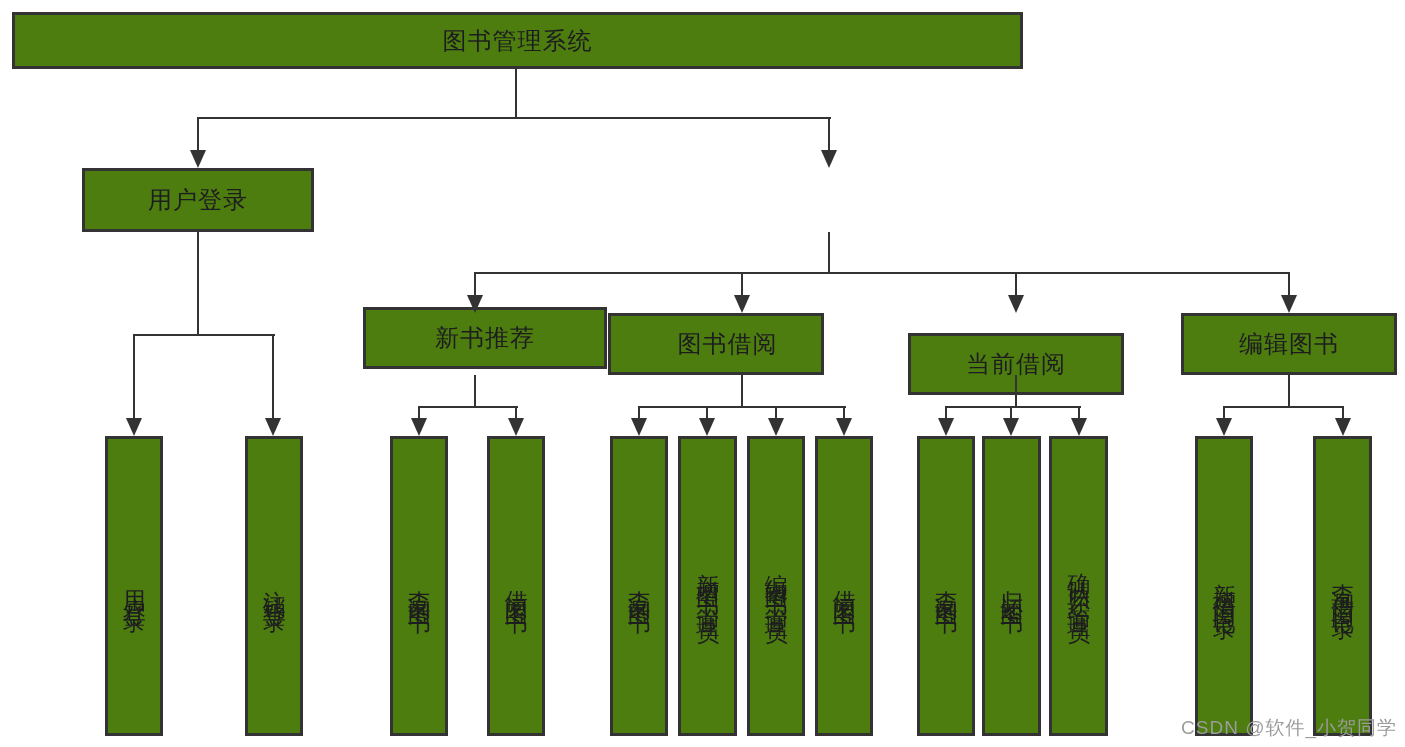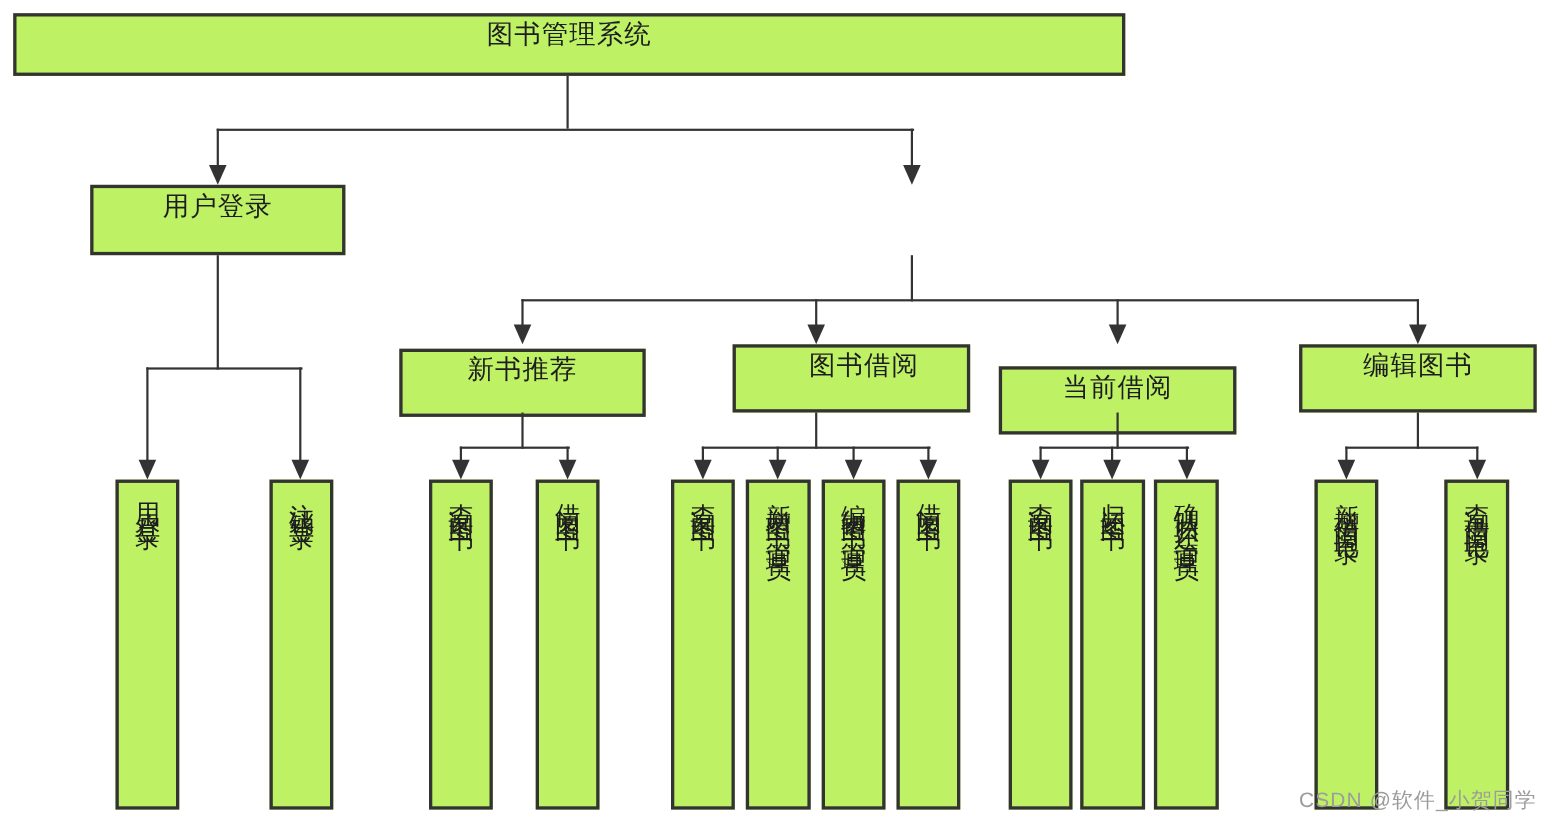--- a/index.html
+++ b/index.html
@@ -11,8 +11,8 @@
   .node {
     position:absolute; box-sizing:border-box;
     border:3px solid var(--line,#333333);
-    background:#bef264;
-    display:flex; align-items:flex-start; justify-content:center;
+    background:#4d7c0f;
+    display:flex; align-items:center; justify-content:center;
     color:var(--text,#1d1d1f);
   }
   .hnode { font-size:24px; letter-spacing:1px; }

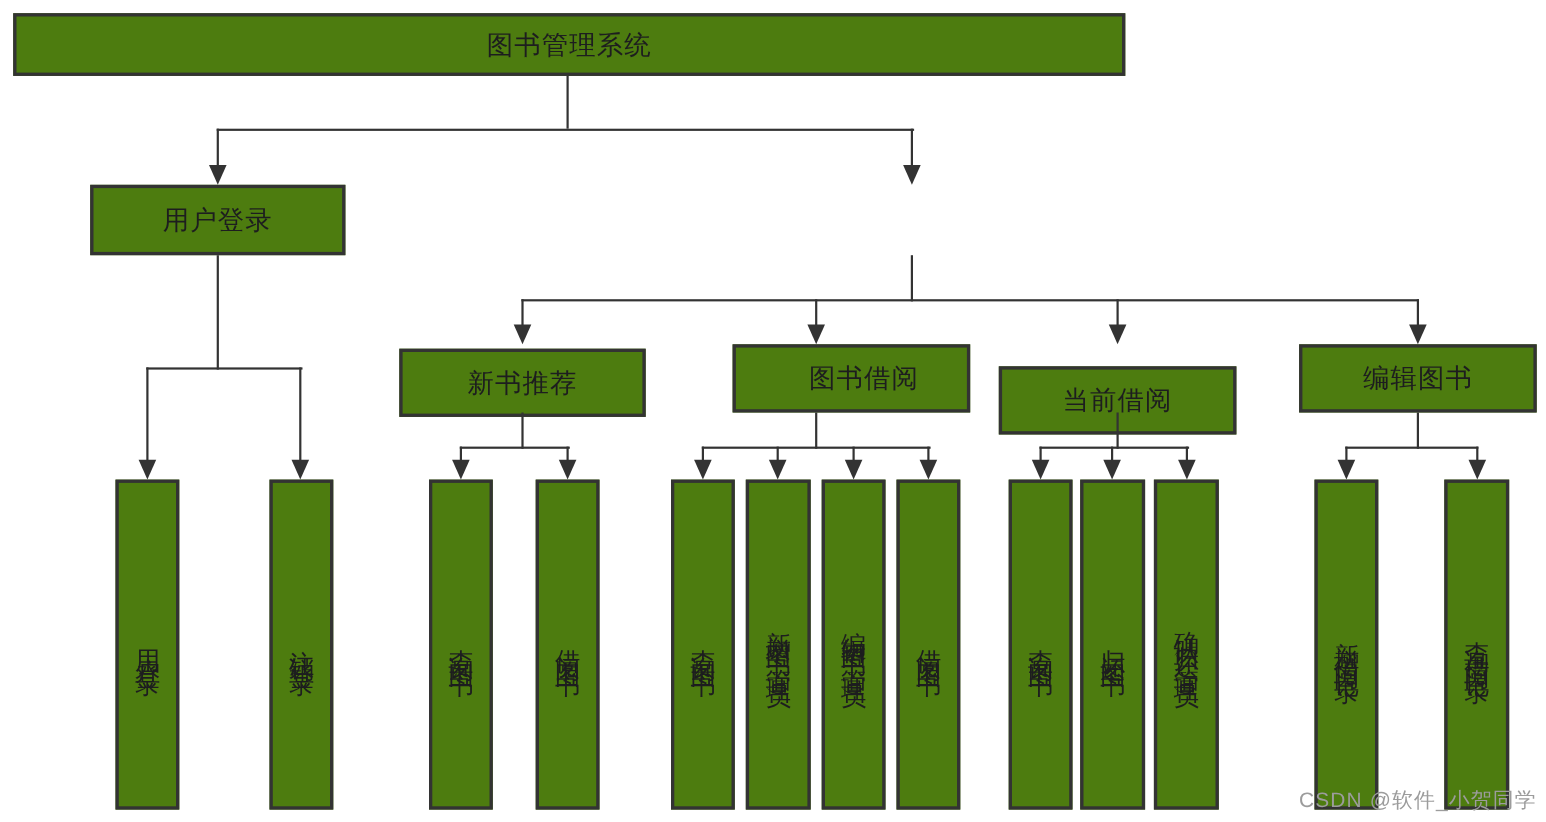--- a/index.html
+++ b/index.html
@@ -48,7 +48,7 @@
     <span>用户登录</span>
   </div>
 
-  <div class="node hnode" style="left:363px;top:317px;width:224px;height:62px;">
+  <div class="node hnode" style="left:363px;top:307px;width:244px;height:62px;">
     <span>新书推荐</span>
   </div>
   <div class="node hnode" style="left:666px;top:313px;width:216px;height:62px;padding-left:23px;">

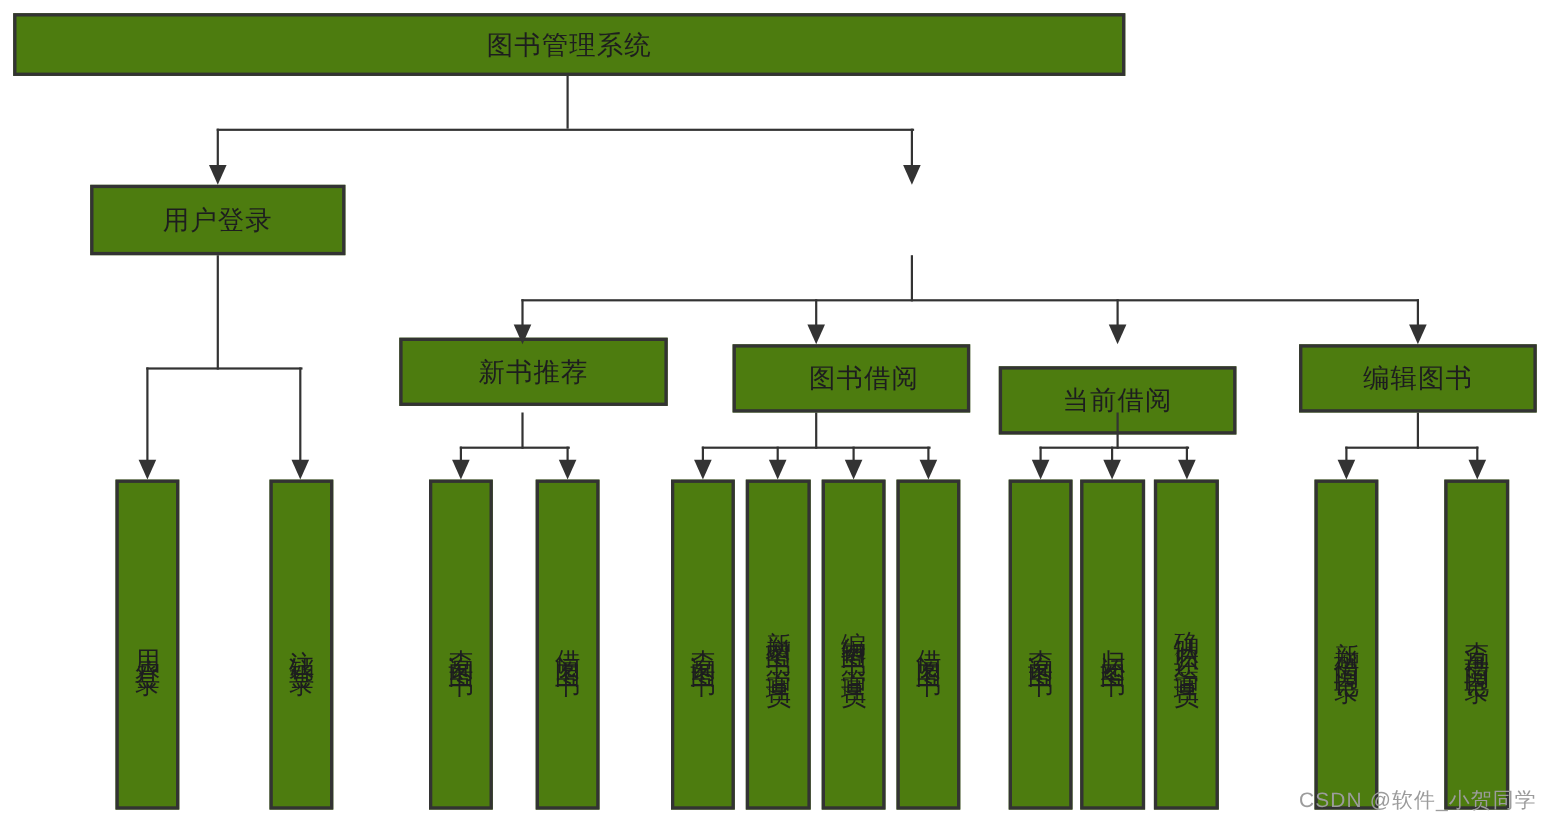--- a/index.html
+++ b/index.html
@@ -51,7 +51,7 @@
   <div class="node hnode" style="left:363px;top:307px;width:244px;height:62px;">
     <span>新书推荐</span>
   </div>
-  <div class="node hnode" style="left:666px;top:313px;width:216px;height:62px;padding-left:23px;">
+  <div class="node hnode" style="left:608px;top:313px;width:216px;height:62px;padding-left:23px;">
     <span>图书借阅</span>
   </div>
   <div class="node hnode" style="left:908px;top:313px;width:216px;height:62px;margin-top:20px;">

